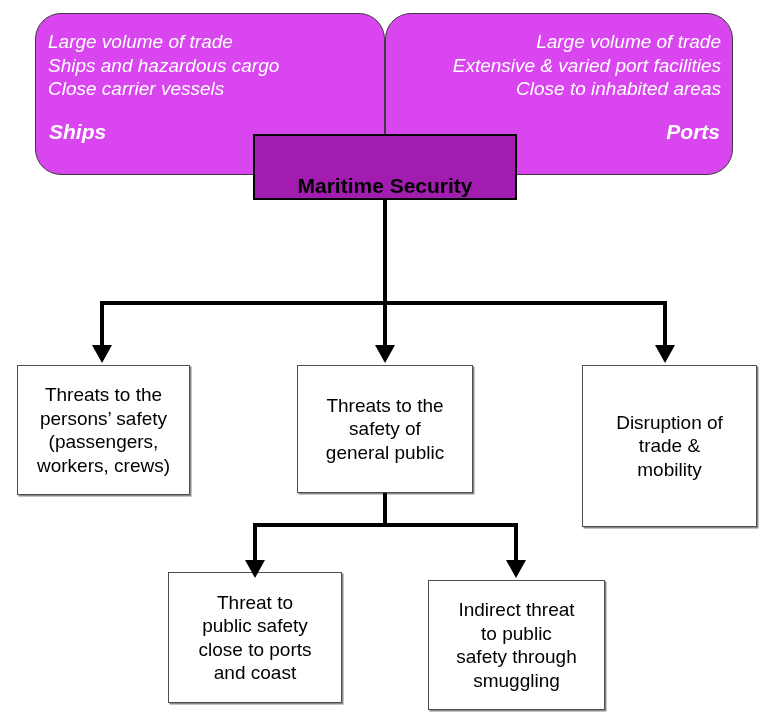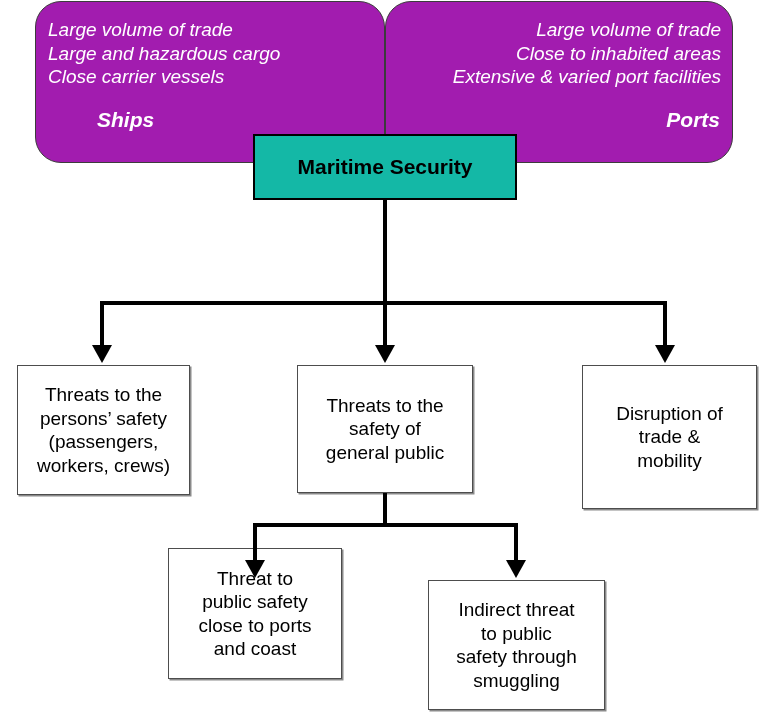--- a/index.html
+++ b/index.html
@@ -15,9 +15,9 @@
   
   .panel {
     position: absolute;
-    top: 1px;
+    top: 13px;
     height: 162px;
-    background: #a21caf;
+    background: #d946ef;
     border: 1.5px solid #3c3c3c;
     border-radius: 26px;
     box-sizing: border-box;

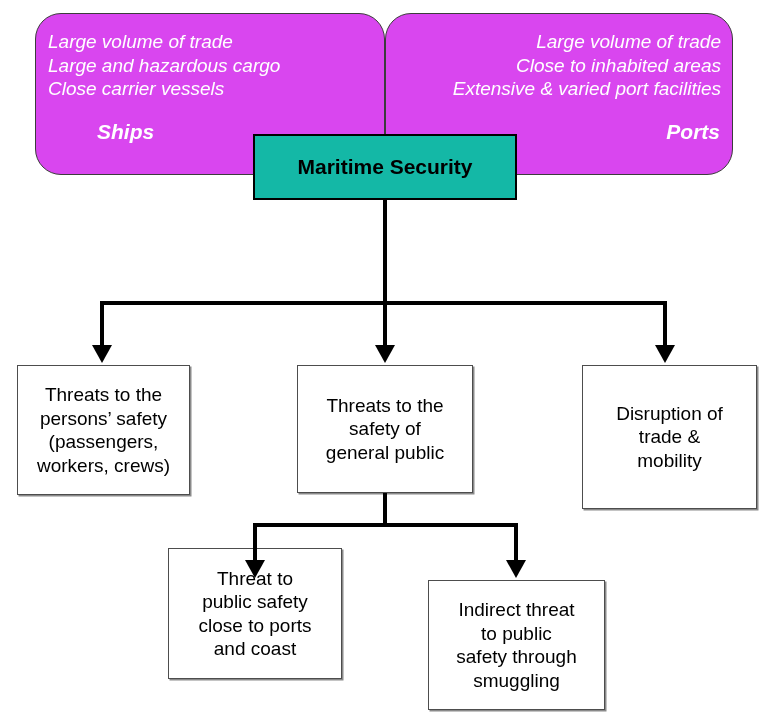--- a/index.html
+++ b/index.html
@@ -105,7 +105,7 @@
   <div class="panel left">
     <div class="lines">
       <div>Large volume of trade</div>
-      <div>Large and hazardous cargo</div>
+      <div>Ships and hazardous cargo</div>
       <div>Close carrier vessels</div>
     </div>
     <div class="corner-label">Ships</div>

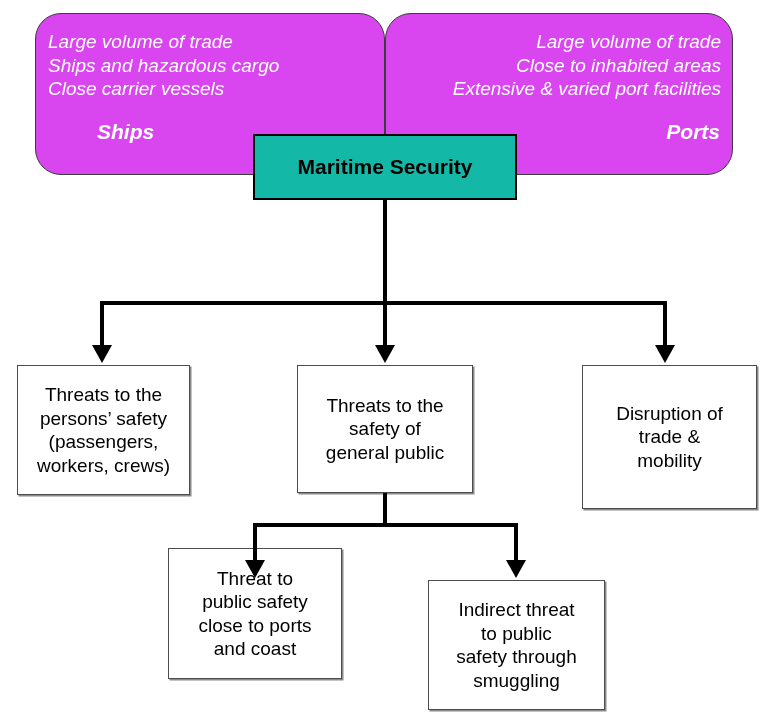--- a/index.html
+++ b/index.html
@@ -114,8 +114,8 @@
   <div class="panel right">
     <div class="lines">
       <div>Large volume of trade</div>
+      <div>Extensive &amp; varied port facilities</div>
       <div>Close to inhabited areas</div>
-      <div>Extensive &amp; varied port facilities</div>
     </div>
     <div class="corner-label">Ports</div>
   </div>

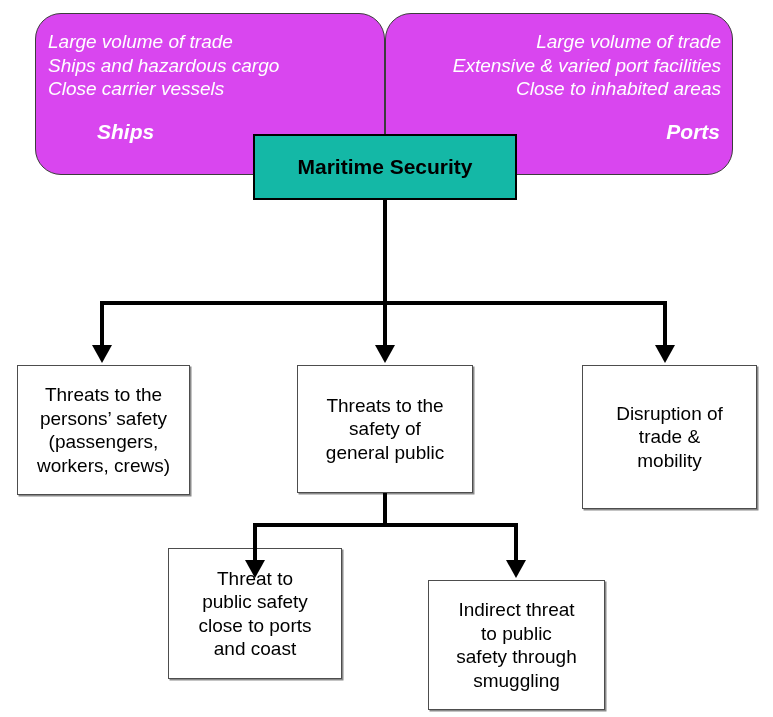--- a/index.html
+++ b/index.html
@@ -43,7 +43,7 @@
     font-weight: bold;
     font-size: 21px;
   }
-  .panel.left  .corner-label { left: 13px; margin-left: 48px; }
+  .panel.left  .corner-label { left: 13px; }
   .panel.right .corner-label { right: 12px; text-align: center; }
 
   

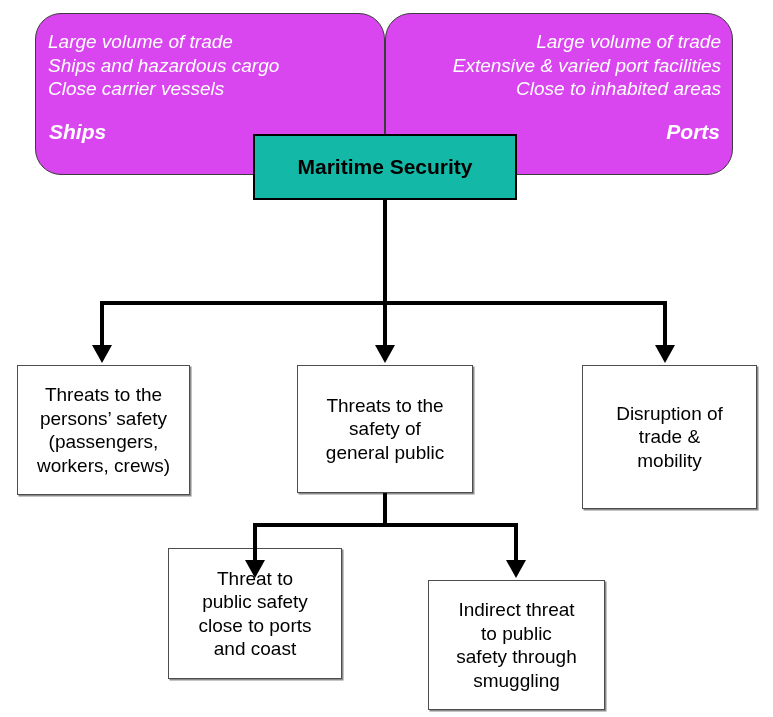--- a/index.html
+++ b/index.html
@@ -51,10 +51,10 @@
     position: absolute;
     left: 253px; top: 134px;
     width: 264px; height: 66px;
-    background: #14b8a6;
+    background: #a21caf;
     border: 2px solid #000000;
     box-sizing: border-box;
-    display: flex; align-items: center; justify-content: center;
+    display: flex; align-items: flex-end; justify-content: center;
     font-weight: bold;
     font-size: 21px;
     color: #000000;

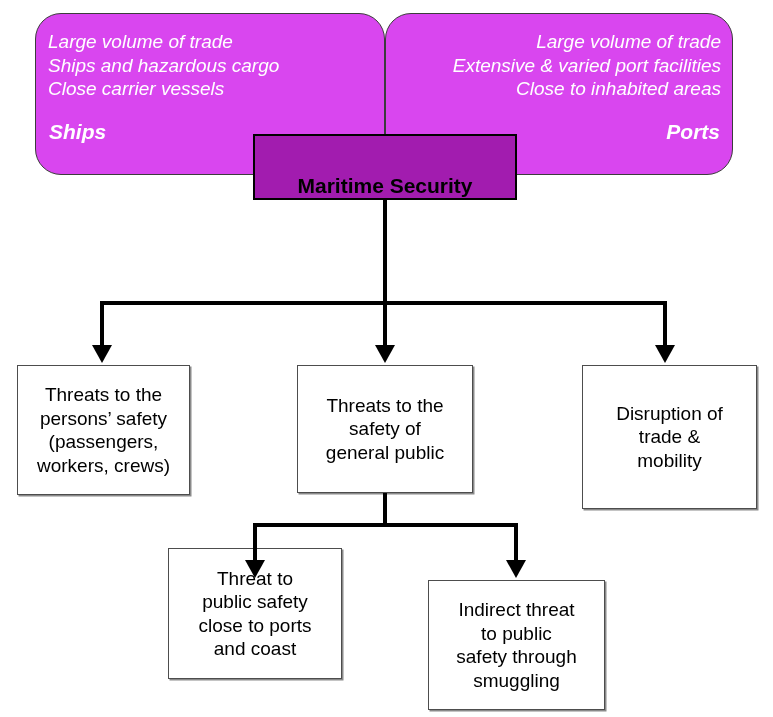--- a/index.html
+++ b/index.html
@@ -93,7 +93,7 @@
   }
   .box-a { left: 17px;  top: 365px; width: 173px; height: 130px; }
   .box-b { left: 297px; top: 365px; width: 176px; height: 128px; }
-  .box-c { left: 582px; top: 365px; width: 175px; height: 144px; }
+  .box-c { left: 582px; top: 365px; width: 175px; height: 162px; }
   .box-d { left: 168px; top: 548px; width: 174px; height: 131px; }
   .box-e { left: 428px; top: 580px; width: 177px; height: 130px; }
 </style>

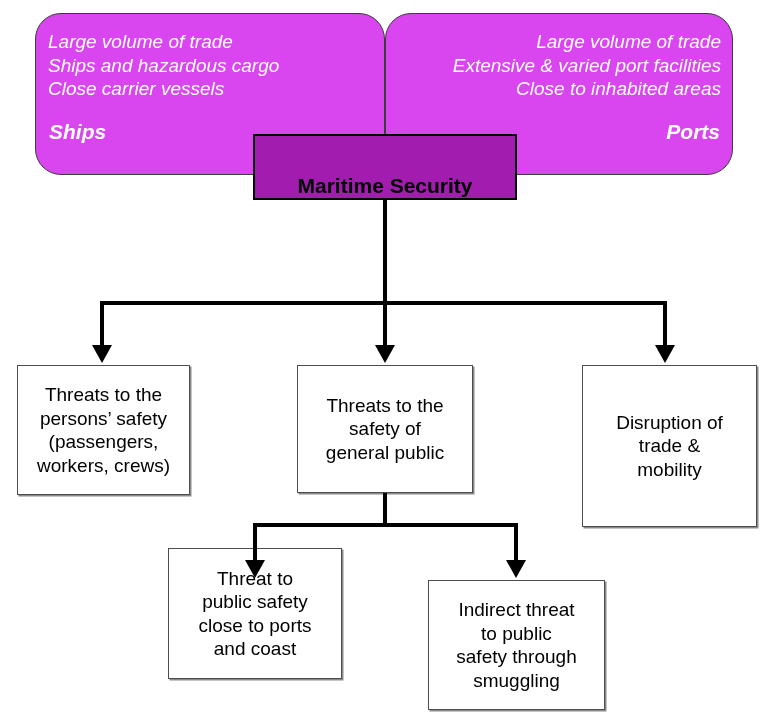--- a/index.html
+++ b/index.html
@@ -94,7 +94,7 @@
   .box-a { left: 17px;  top: 365px; width: 173px; height: 130px; }
   .box-b { left: 297px; top: 365px; width: 176px; height: 128px; }
   .box-c { left: 582px; top: 365px; width: 175px; height: 162px; }
-  .box-d { left: 168px; top: 548px; width: 174px; height: 131px; }
+  .box-d { left: 168px; top: 572px; width: 174px; height: 131px; }
   .box-e { left: 428px; top: 580px; width: 177px; height: 130px; }
 </style>
 </head>

